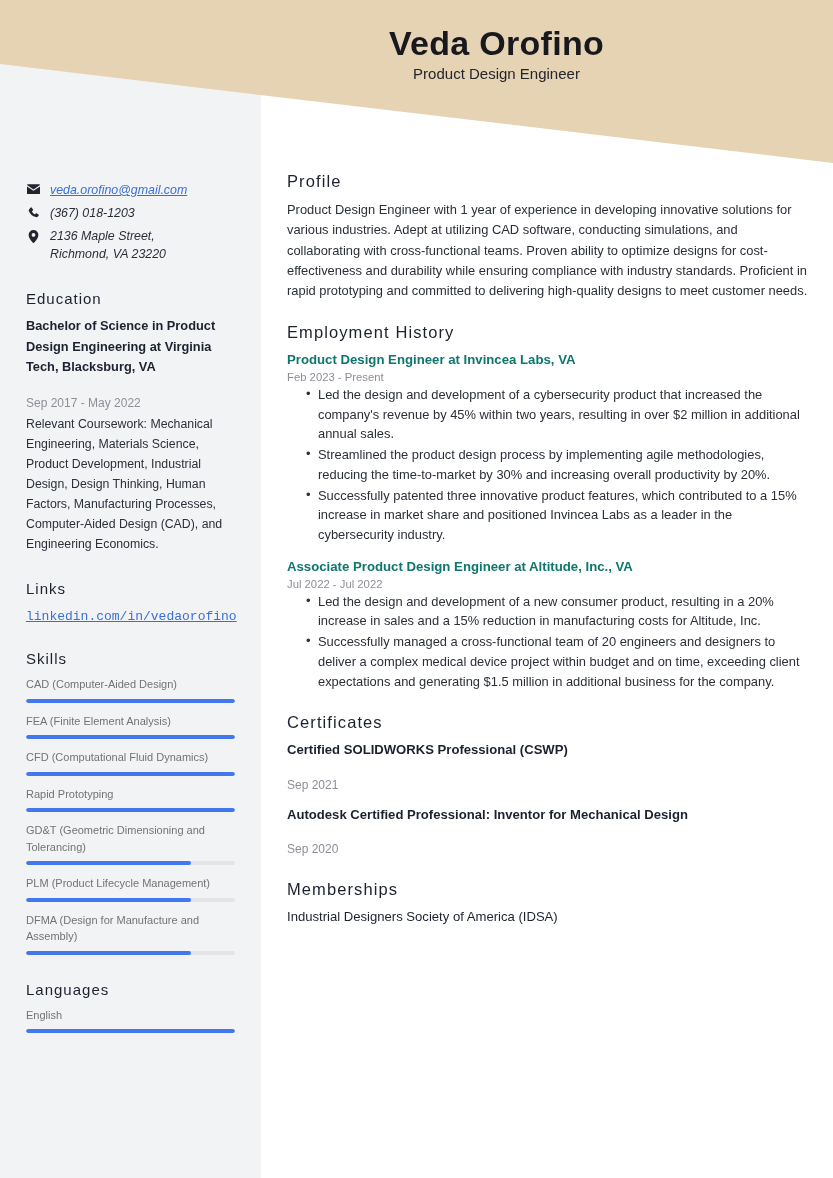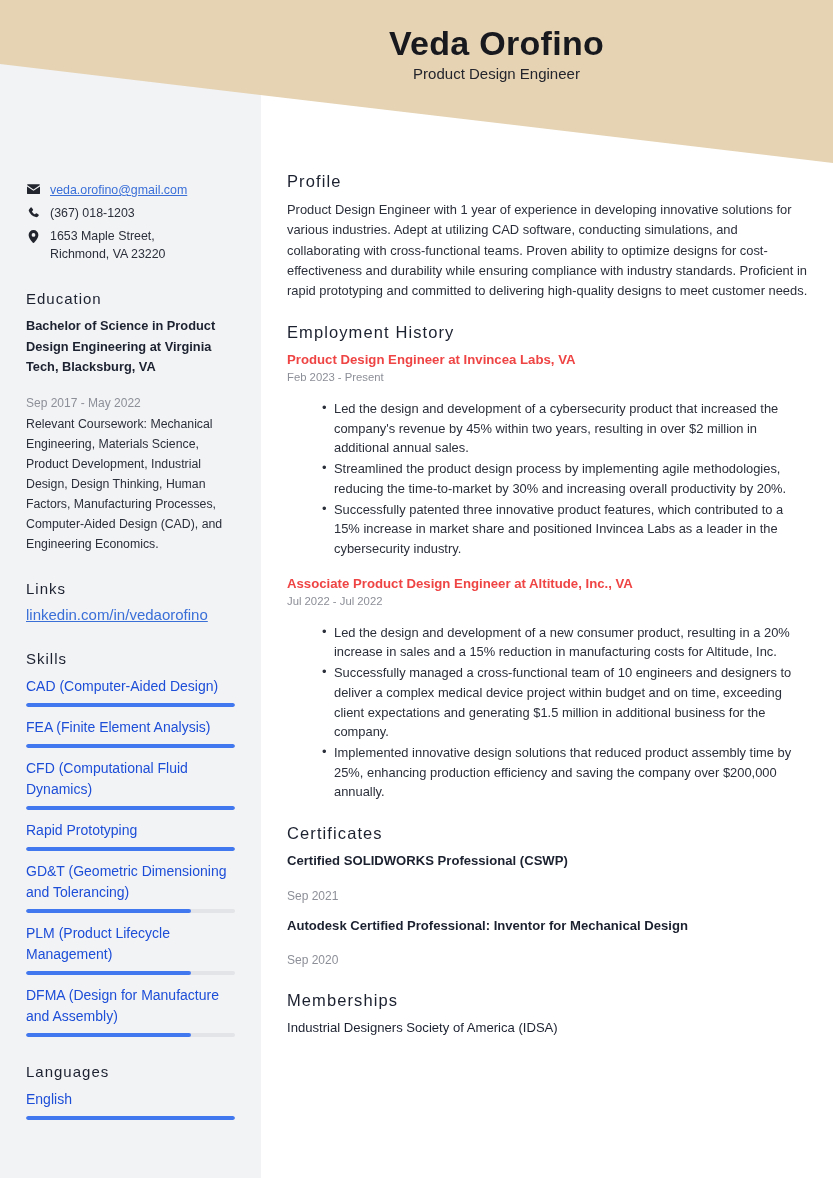--- a/index.html
+++ b/index.html
@@ -90,6 +90,7 @@
     font-size: 12.4px;
     color: #2b2f3a;
     line-height: 1.45;
+    font-style: italic;
   }
   .contact-ico {
     width: 15px;

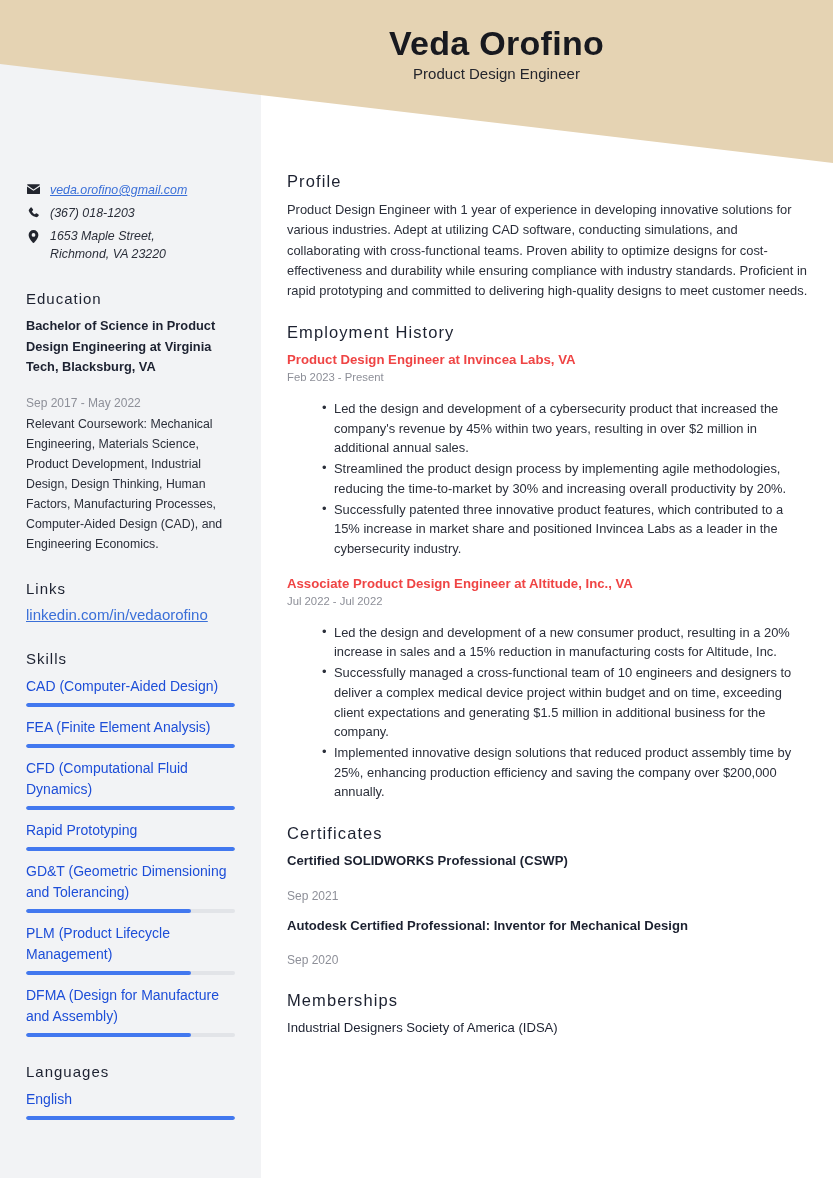--- a/index.html
+++ b/index.html
@@ -238,7 +238,7 @@
               </svg>
           </span>
           <span>
-            <span>1653 Maple Street,</span><br>
+            <span>2136 Maple Street,</span><br>
             <span>Richmond, VA 23220</span>
           </span>
         </div>

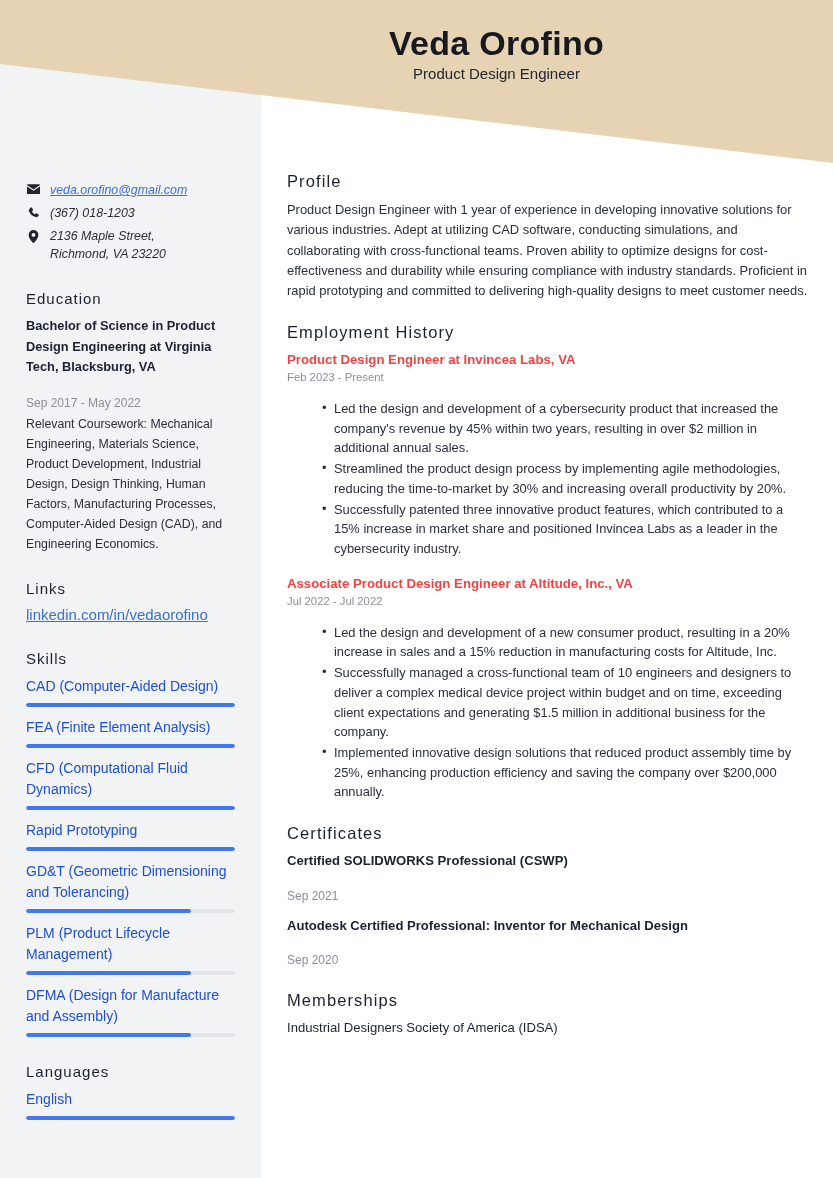--- a/index.html
+++ b/index.html
@@ -161,7 +161,7 @@
   .entry-title {
     font-size: 13.2px;
     font-weight: bold;
-    color: #ef4444;
+    color: #0f766e;
     line-height: 1.42;
   }
   .entry-meta {

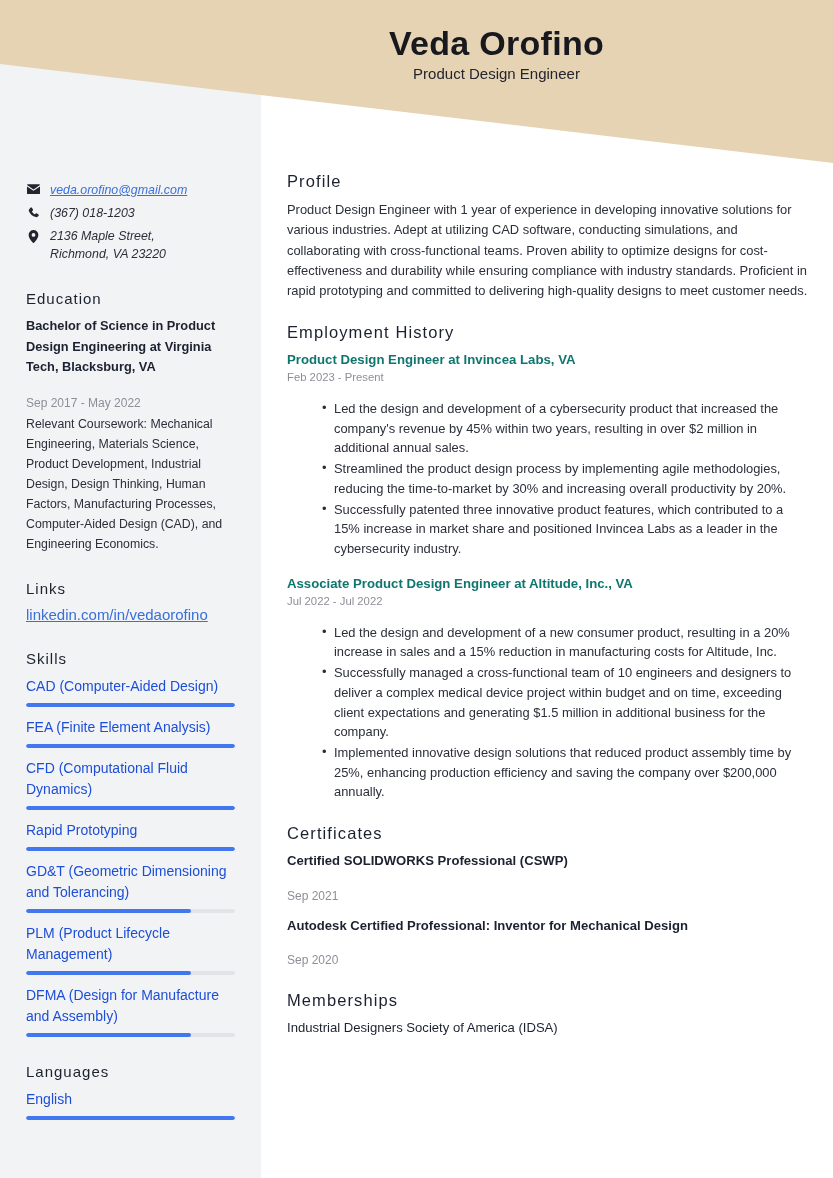--- a/index.html
+++ b/index.html
@@ -171,7 +171,7 @@
     margin-bottom: 2px;
   }
   ul.bullets {
-    margin: 16px;
+    margin: 0;
     padding-left: 19px;
     list-style: none;
   }

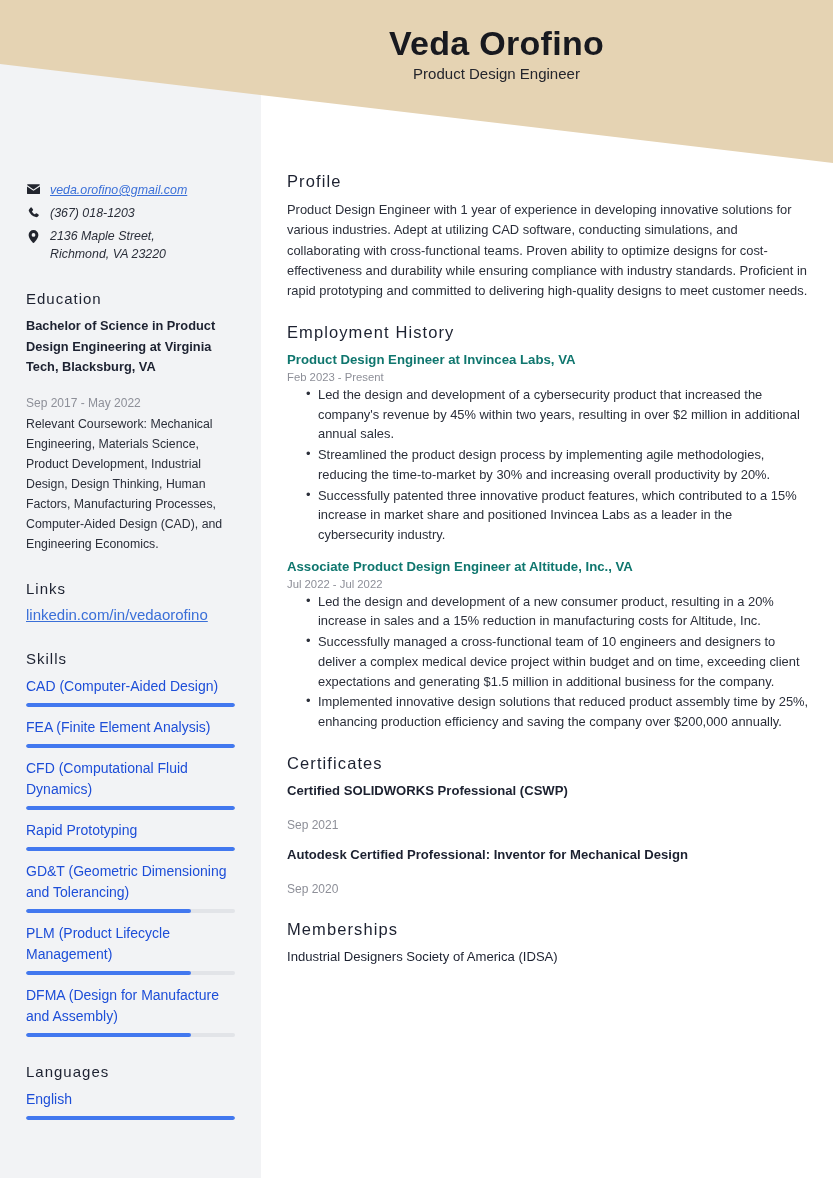--- a/index.html
+++ b/index.html
@@ -126,7 +126,7 @@
     line-height: 1.63;
     margin-top: 2px;
   }
-  .links-list a { font-size: 15px; display: inline-block; }
+  .links-list a { font-size: 13px; display: inline-block; font-family: Liberation Mono, monospace; }
 
   
   .skill { margin-top: 10px; }

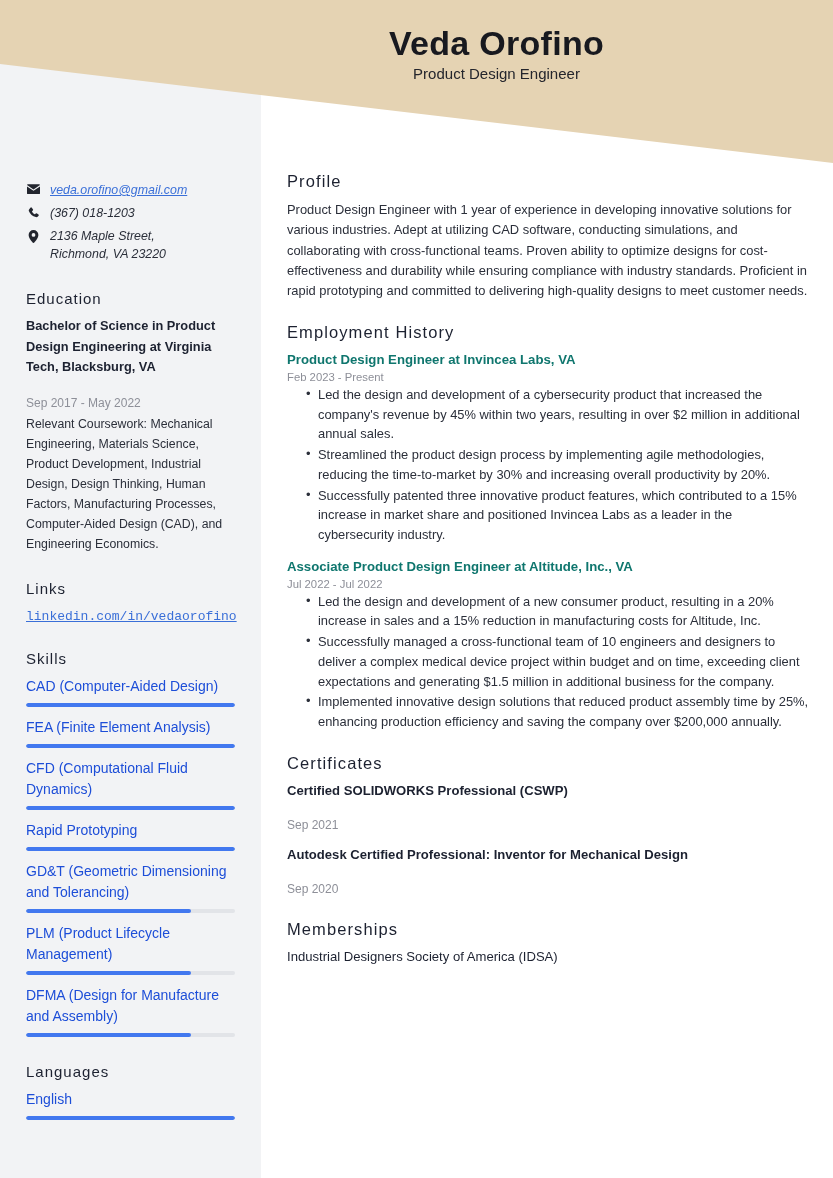--- a/index.html
+++ b/index.html
@@ -352,7 +352,7 @@
             <div class="entry-meta">Jul 2022 - Jul 2022</div>
             <ul class="bullets">
               <li>Led the design and development of a new consumer product, resulting in a 20% increase in sales and a 15% reduction in manufacturing costs for Altitude, Inc.</li>
-              <li>Successfully managed a cross-functional team of 10 engineers and designers to deliver a complex medical device project within budget and on time, exceeding client expectations and generating $1.5 million in additional business for the company.</li>
+              <li>Successfully managed a cross-functional team of 20 engineers and designers to deliver a complex medical device project within budget and on time, exceeding client expectations and generating $1.5 million in additional business for the company.</li>
               <li>Implemented innovative design solutions that reduced product assembly time by 25%, enhancing production efficiency and saving the company over $200,000 annually.</li>
             </ul>
           </div>

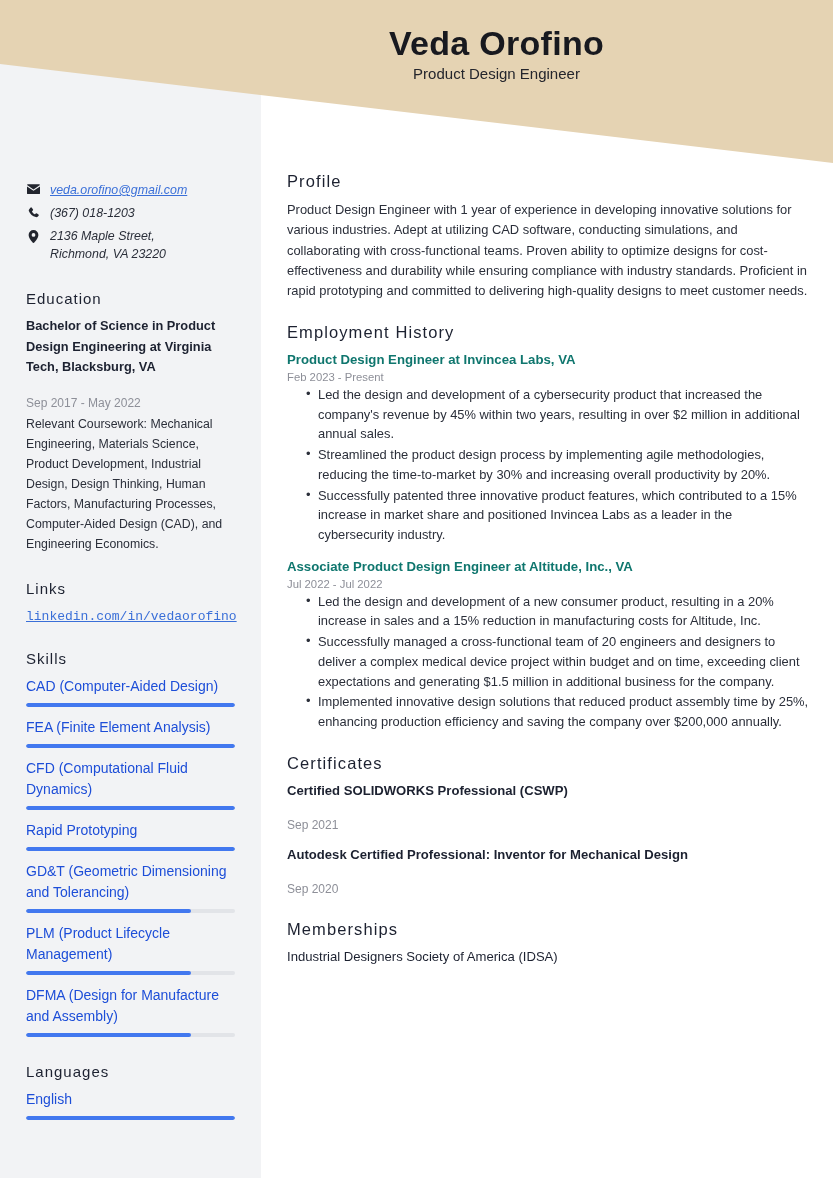--- a/index.html
+++ b/index.html
@@ -132,8 +132,8 @@
   .skill { margin-top: 10px; }
   .skill:first-of-type { margin-top: 6px; }
   .skill-name {
-    font-size: 14px;
-    color: #1d4ed8;
+    font-size: 11px;
+    color: #737373;
     line-height: 1.5;
     margin-bottom: 6px;
   }

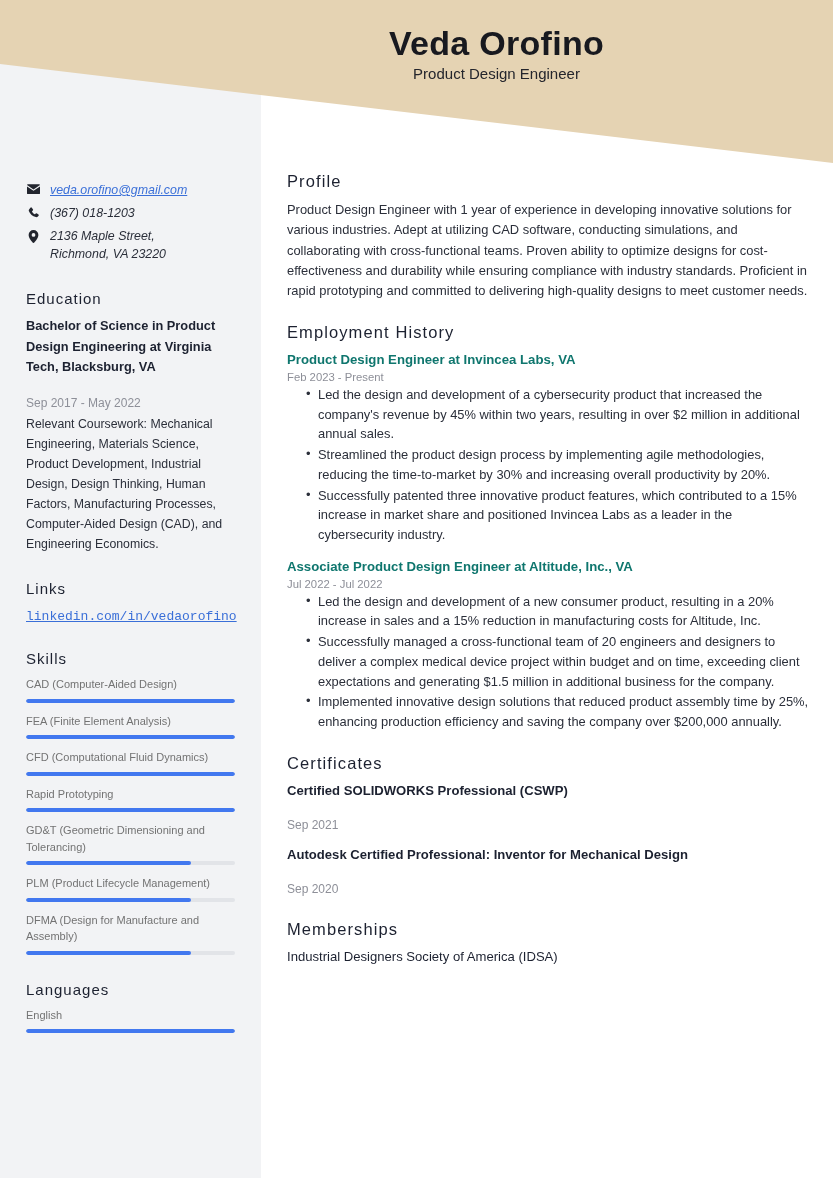--- a/index.html
+++ b/index.html
@@ -353,7 +353,6 @@
             <ul class="bullets">
               <li>Led the design and development of a new consumer product, resulting in a 20% increase in sales and a 15% reduction in manufacturing costs for Altitude, Inc.</li>
               <li>Successfully managed a cross-functional team of 20 engineers and designers to deliver a complex medical device project within budget and on time, exceeding client expectations and generating $1.5 million in additional business for the company.</li>
-              <li>Implemented innovative design solutions that reduced product assembly time by 25%, enhancing production efficiency and saving the company over $200,000 annually.</li>
             </ul>
           </div>
         </div>

